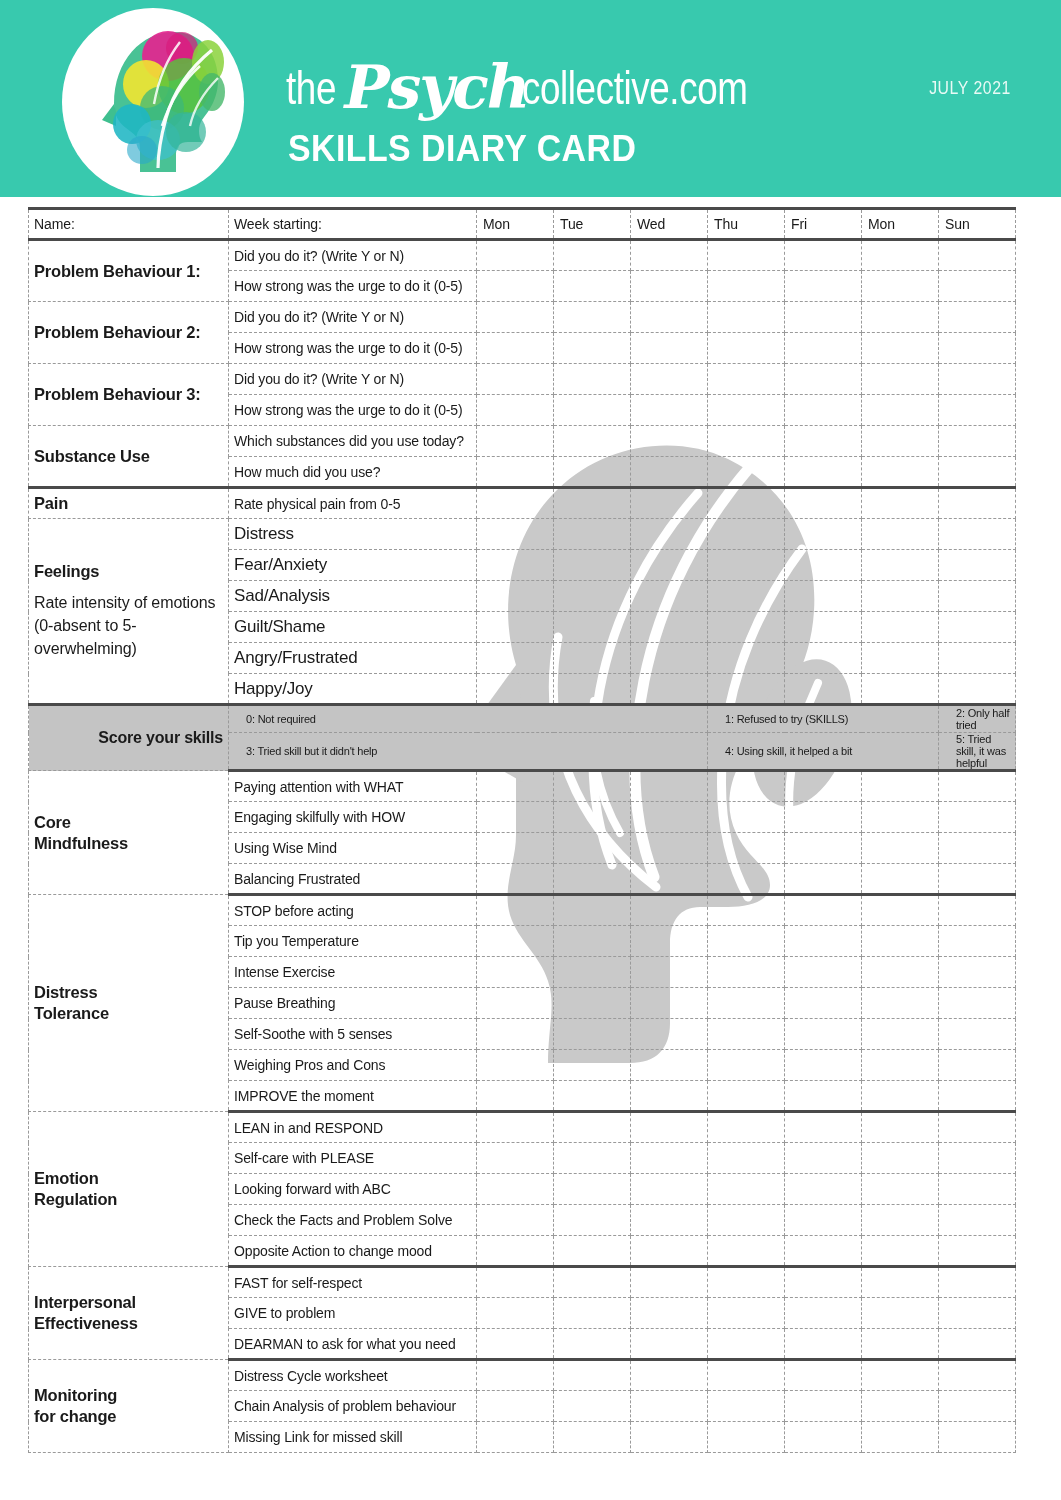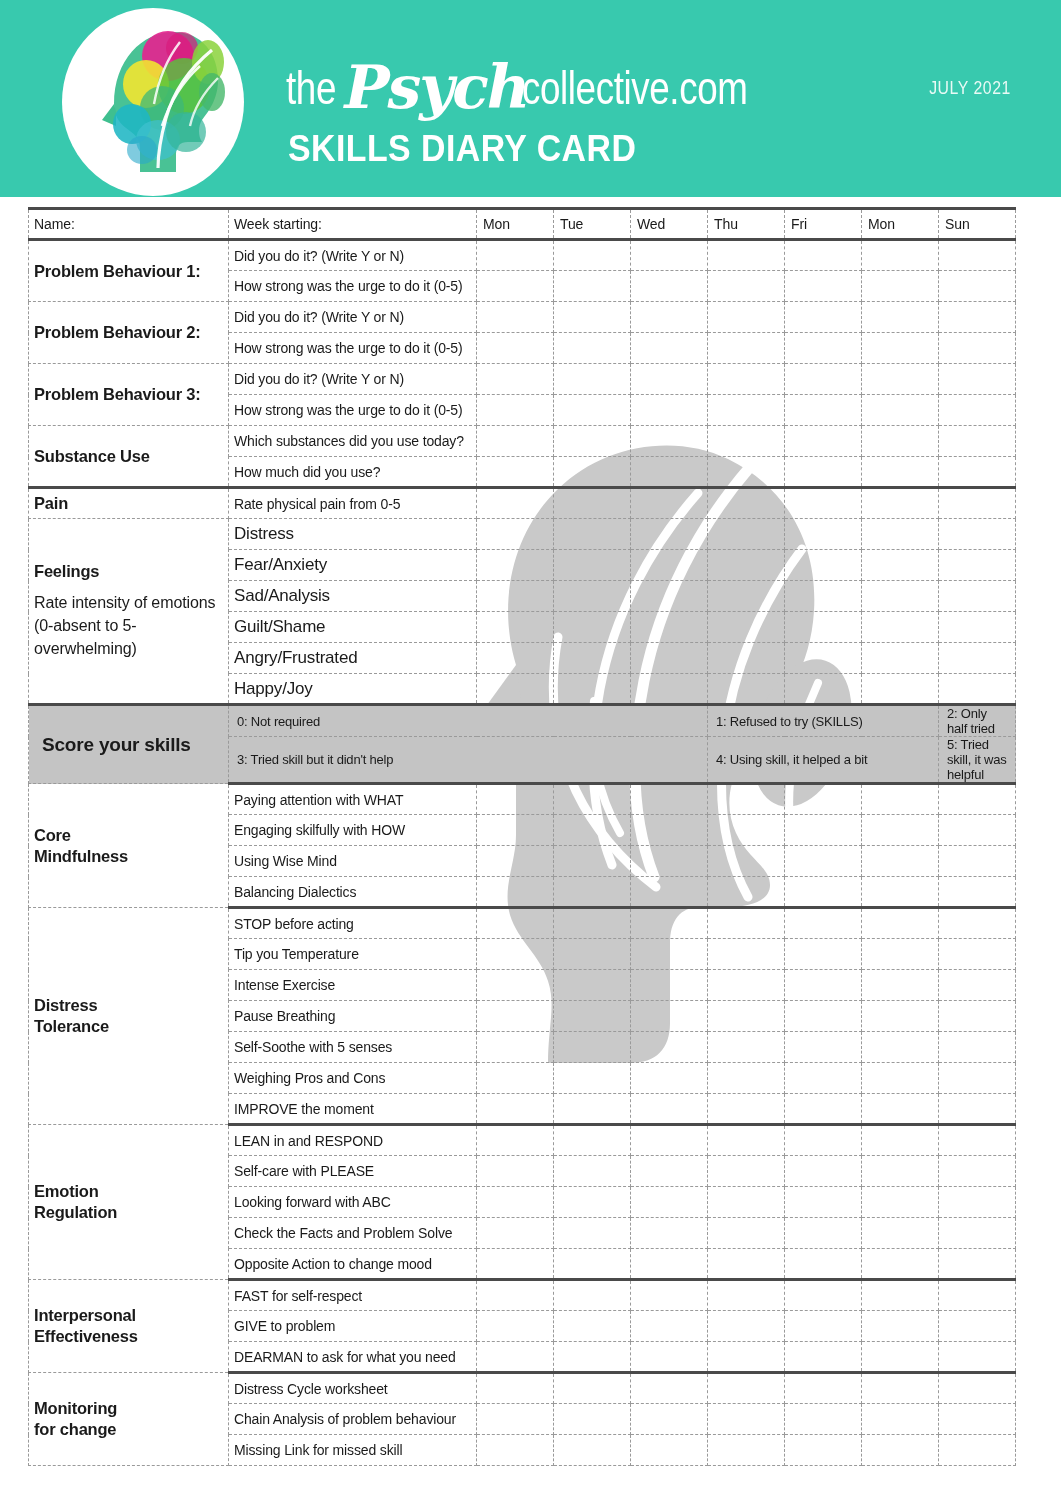--- a/index.html
+++ b/index.html
@@ -168,10 +168,10 @@
   
   tr.score td {
     background: #c4c4c4;
-    font-size: 13px;
+    font-size: 11px;
     height: 28px;
     letter-spacing: -0.2px;
-    padding-left: 8px;
+    padding-left: 17px;
   }
   tr.score td.cat {
     font-weight: 700;

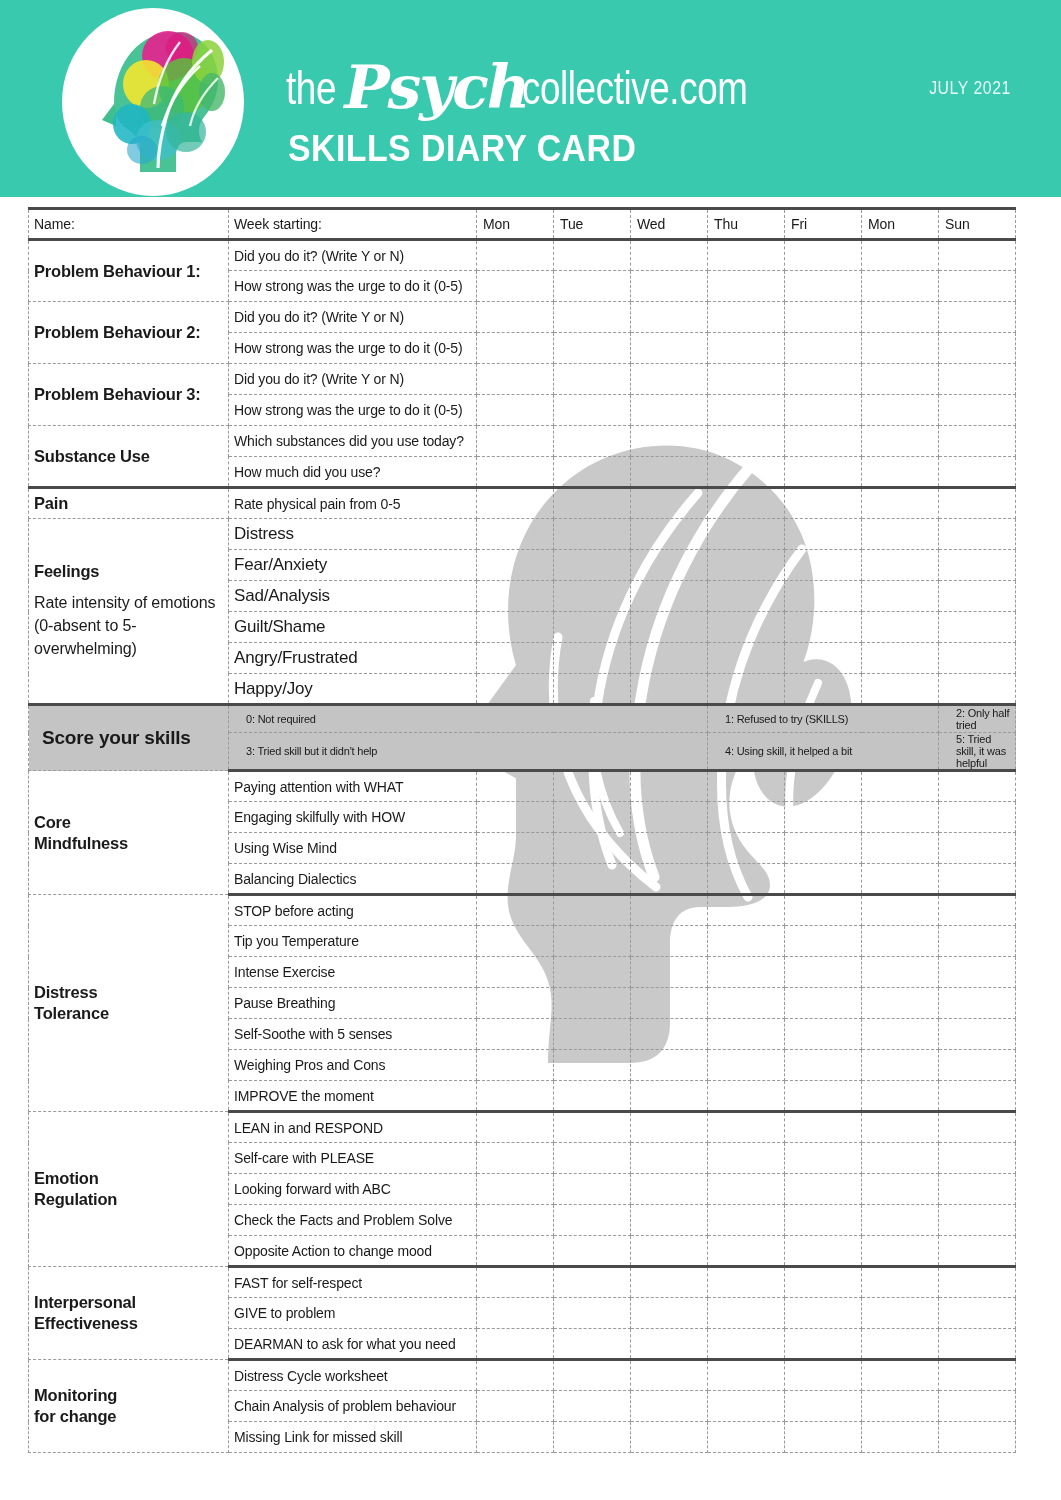--- a/index.html
+++ b/index.html
@@ -175,10 +175,11 @@
   }
   tr.score td.cat {
     font-weight: 700;
-    font-size: 19px;
+    font-size: 16px;
     padding-left: 13px;
     vertical-align: middle;
     padding-top: 0;
+    text-align: right;
   }
 </style>
 </head>

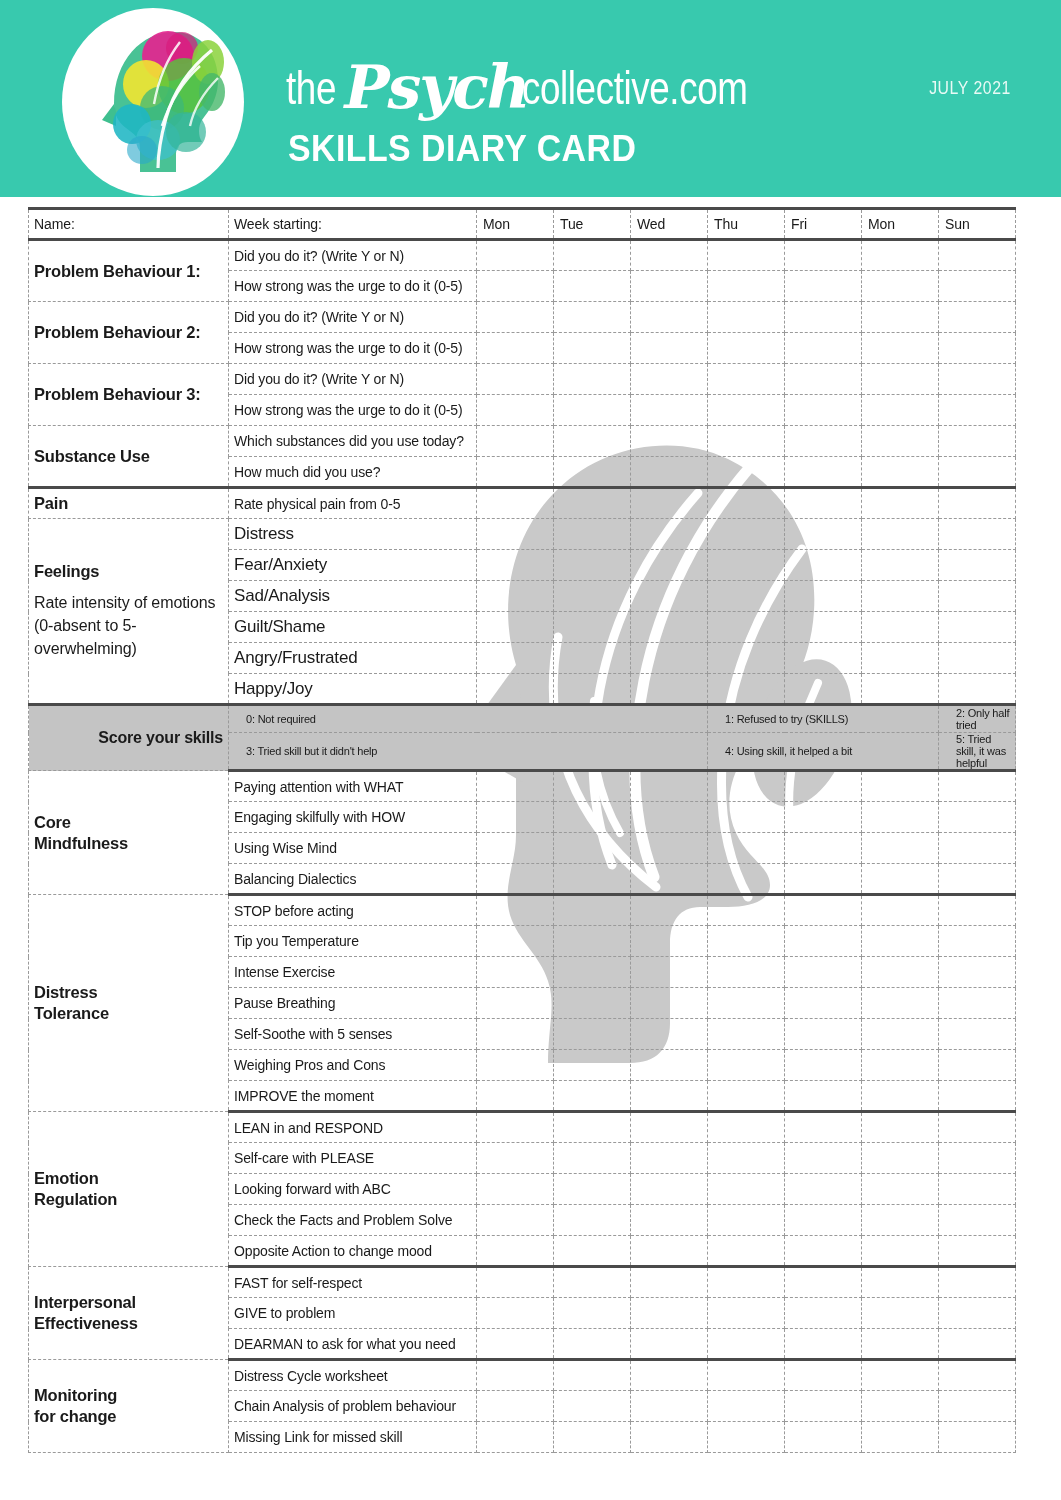--- a/index.html
+++ b/index.html
@@ -478,7 +478,7 @@
             <td class="day"></td>
           </tr>
           <tr class="hv-bot">
-            <td class="item">Balancing Dialectics</td>
+            <td class="item">Balancing Frustrated</td>
             <td class="day"></td>
             <td class="day"></td>
             <td class="day"></td>

